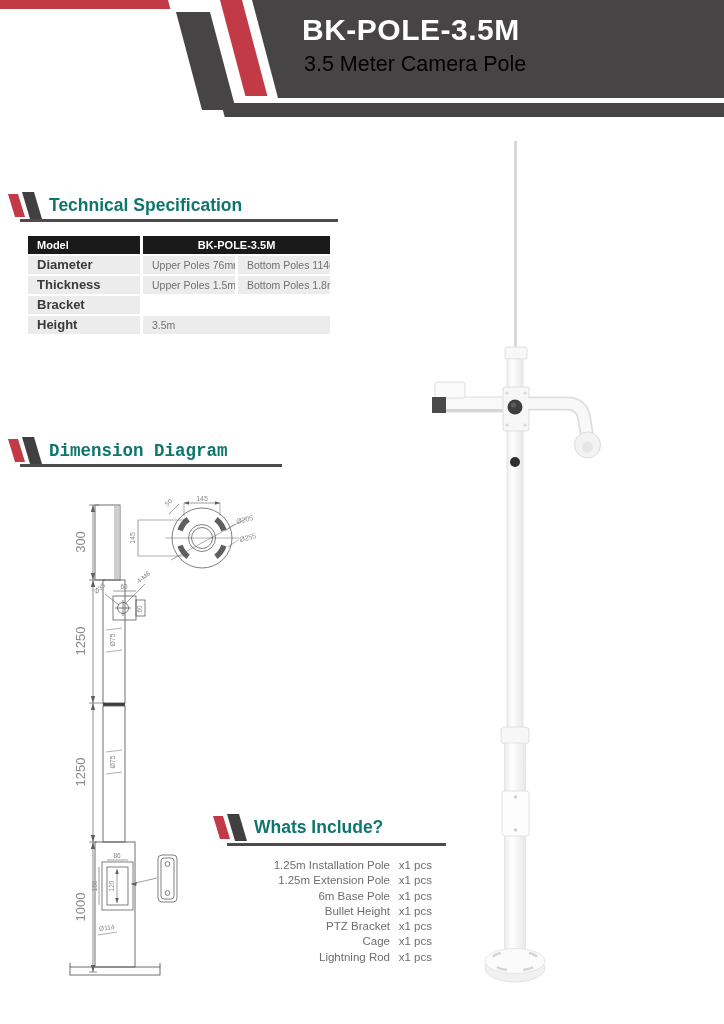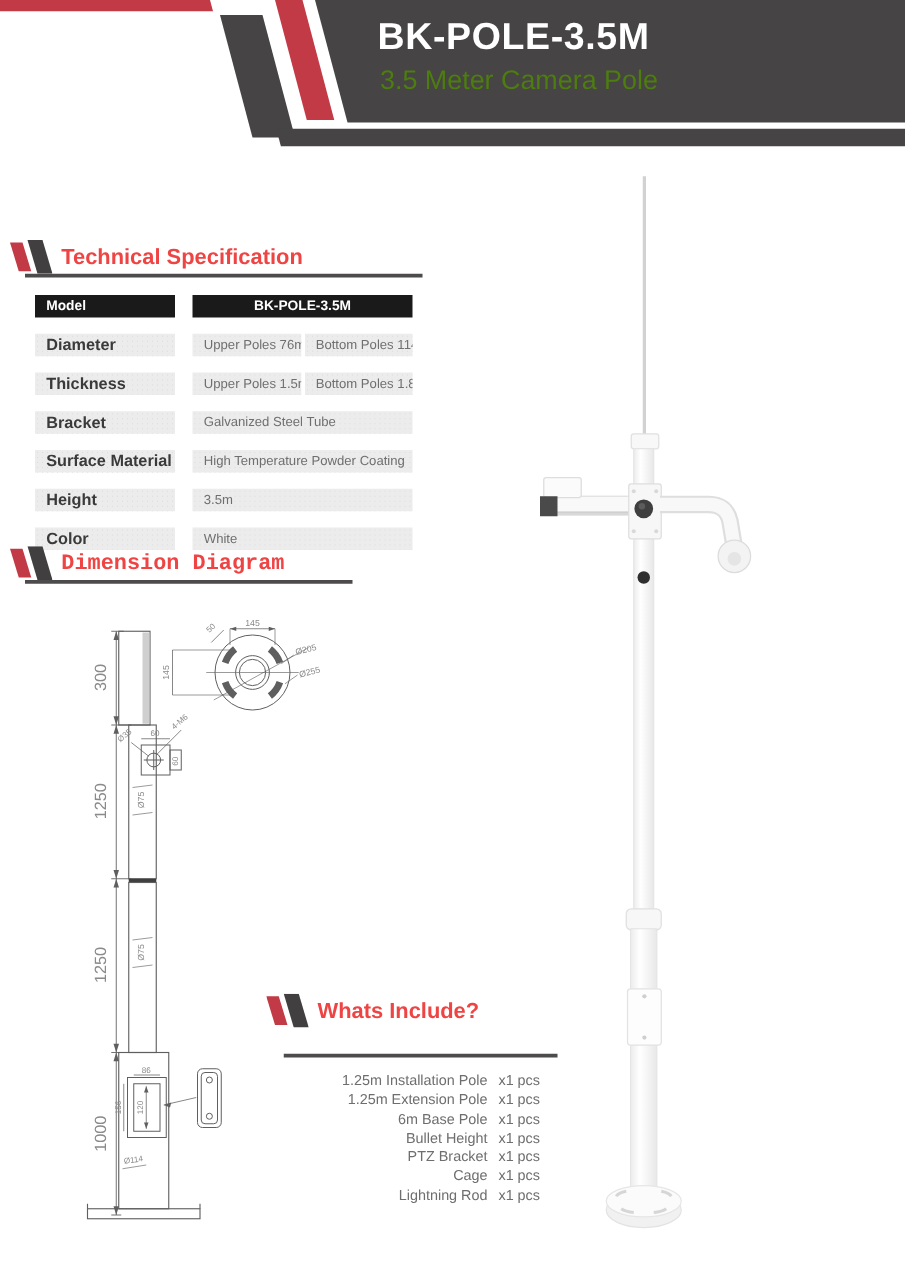--- a/index.html
+++ b/index.html
@@ -18,7 +18,7 @@
     font-size:30px;font-weight:bold;letter-spacing:.5px;white-space:nowrap;
   }
   .hdr-sub{
-    position:absolute;left:304px;top:52px;color:#4d7c0f;
+    position:absolute;left:304px;top:52px;color:#000000;
     font-size:21.5px;font-weight:normal;white-space:nowrap;
   }
 

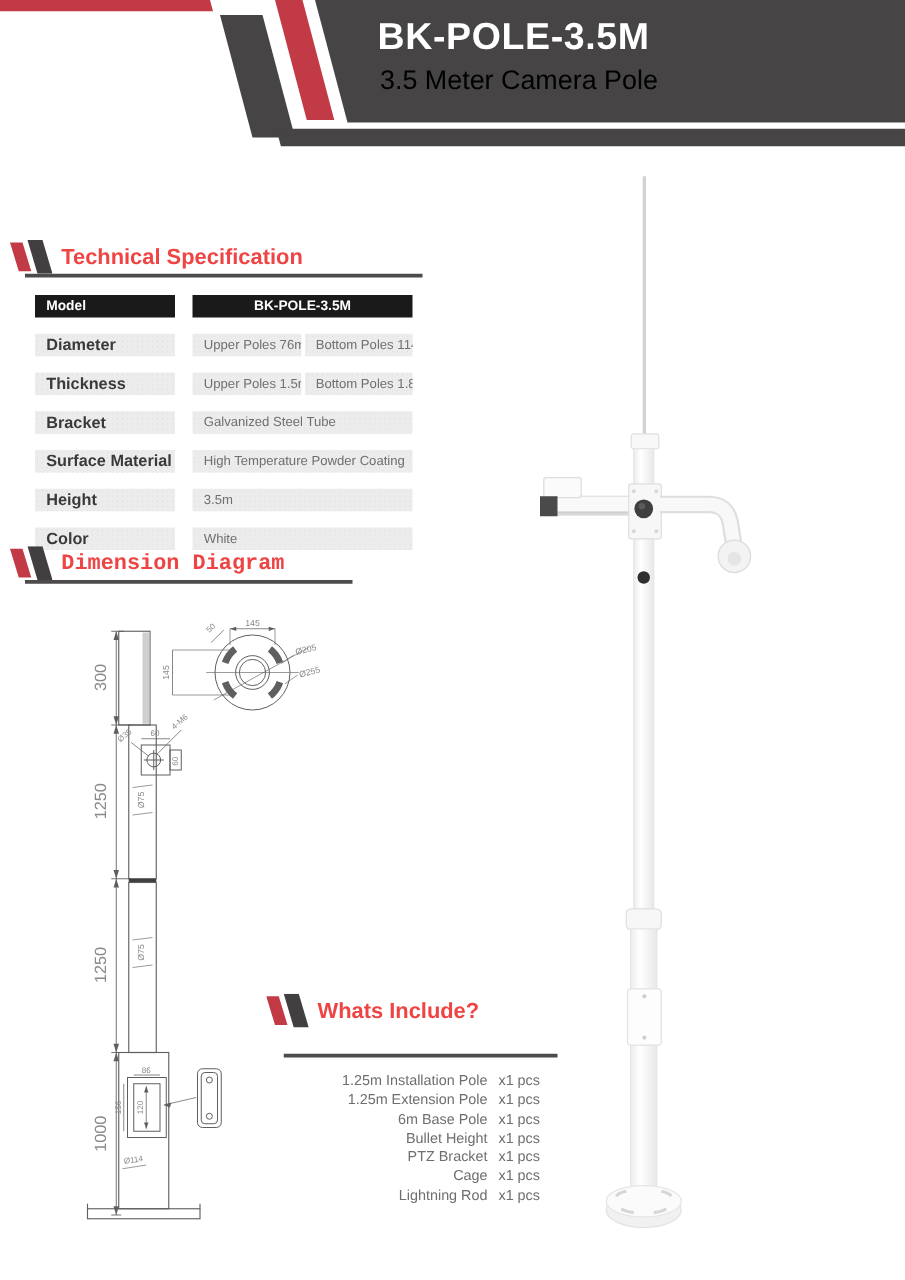--- a/index.html
+++ b/index.html
@@ -25,7 +25,7 @@
   
   .sec-head{position:absolute;display:flex;align-items:center;}
   .sec-head .txt{
-    font-size:17.5px;font-weight:bold;color:#ef4444;margin-left:7px;white-space:nowrap;
+    font-size:17.5px;font-weight:bold;color:#0f766e;margin-left:7px;white-space:nowrap;
   }
   .sec-underline{position:absolute;height:2.5px;background:#4d4b4b;}
 

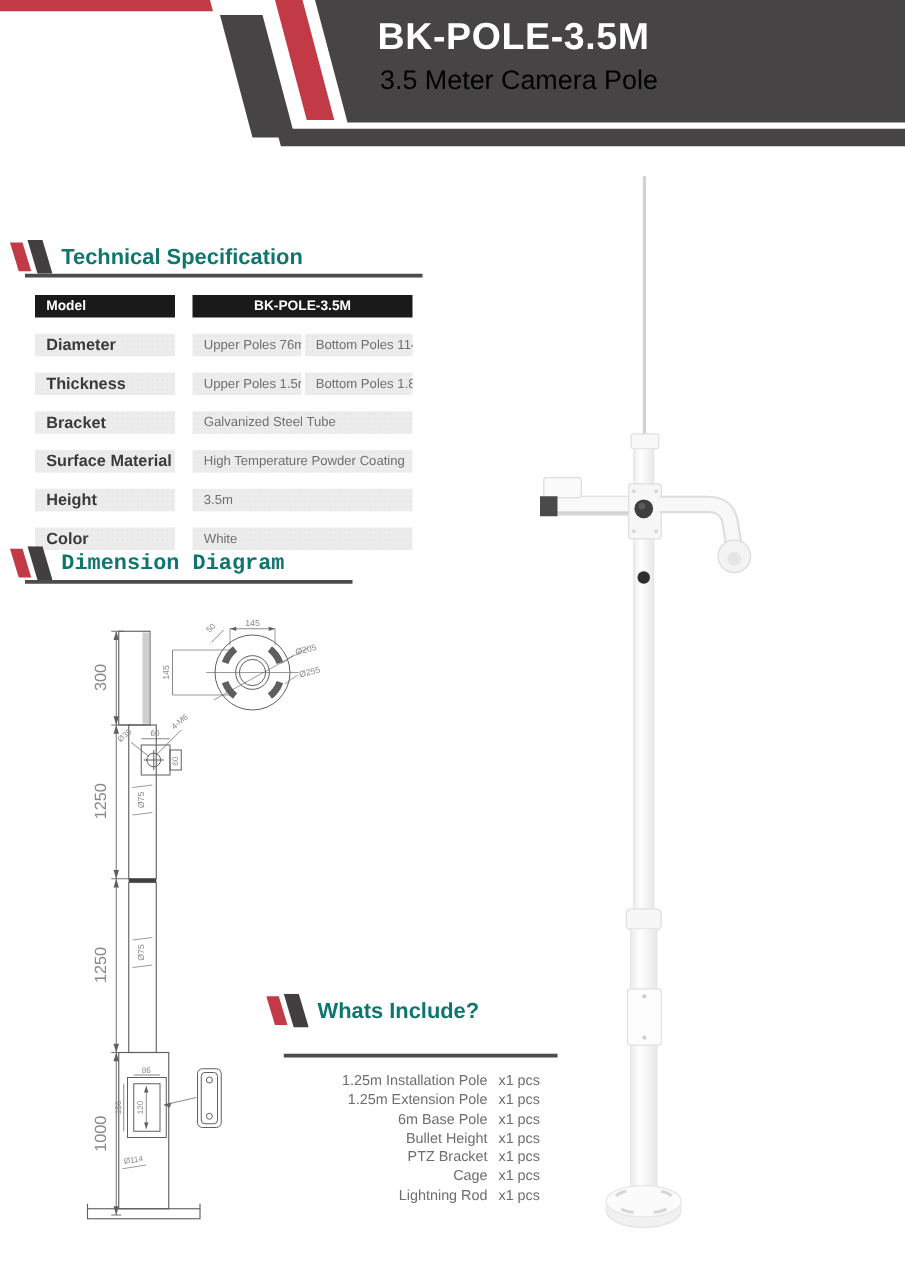--- a/index.html
+++ b/index.html
@@ -31,7 +31,7 @@
 
   
   .spec-table{position:absolute;left:28px;top:236px;width:302px;}
-  .t-row{display:grid;grid-template-columns:112px 1fr;column-gap:14px;margin-bottom:13px;}
+  .t-row{display:grid;grid-template-columns:112px 1fr;column-gap:3px;margin-bottom:2px;}
   .vals-two{display:grid;grid-template-columns:1fr 1fr;column-gap:3px;}
   .cell{
     height:18px;line-height:18px;font-size:10.5px;color:#6f6f6f;

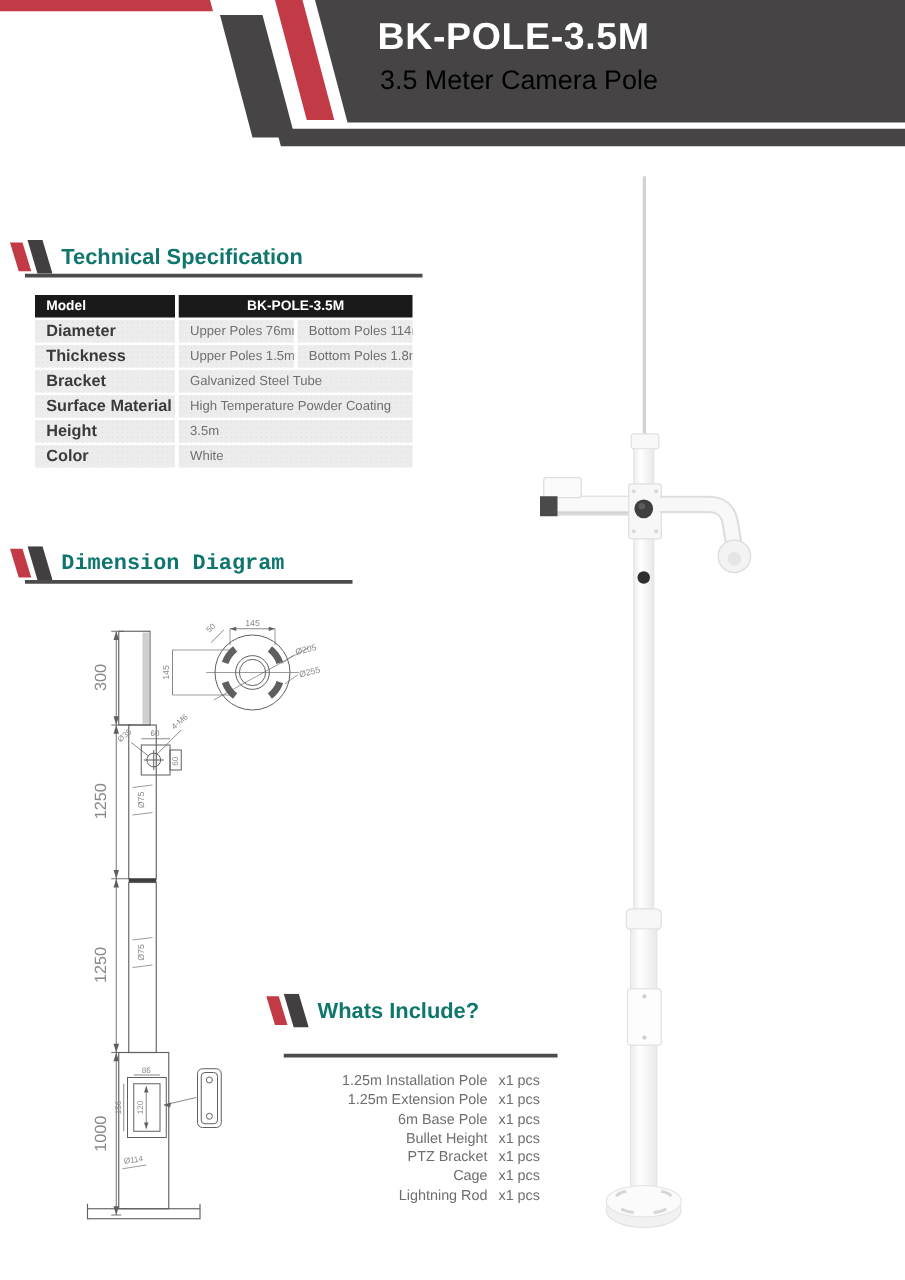--- a/index.html
+++ b/index.html
@@ -102,7 +102,6 @@
   </div>
   <div class="t-row">
     <div class="cell lab">Bracket</div>
-    <div class="cell">Galvanized Steel Tube</div>
   </div>
   <div class="t-row">
     <div class="cell lab">Surface Material</div>

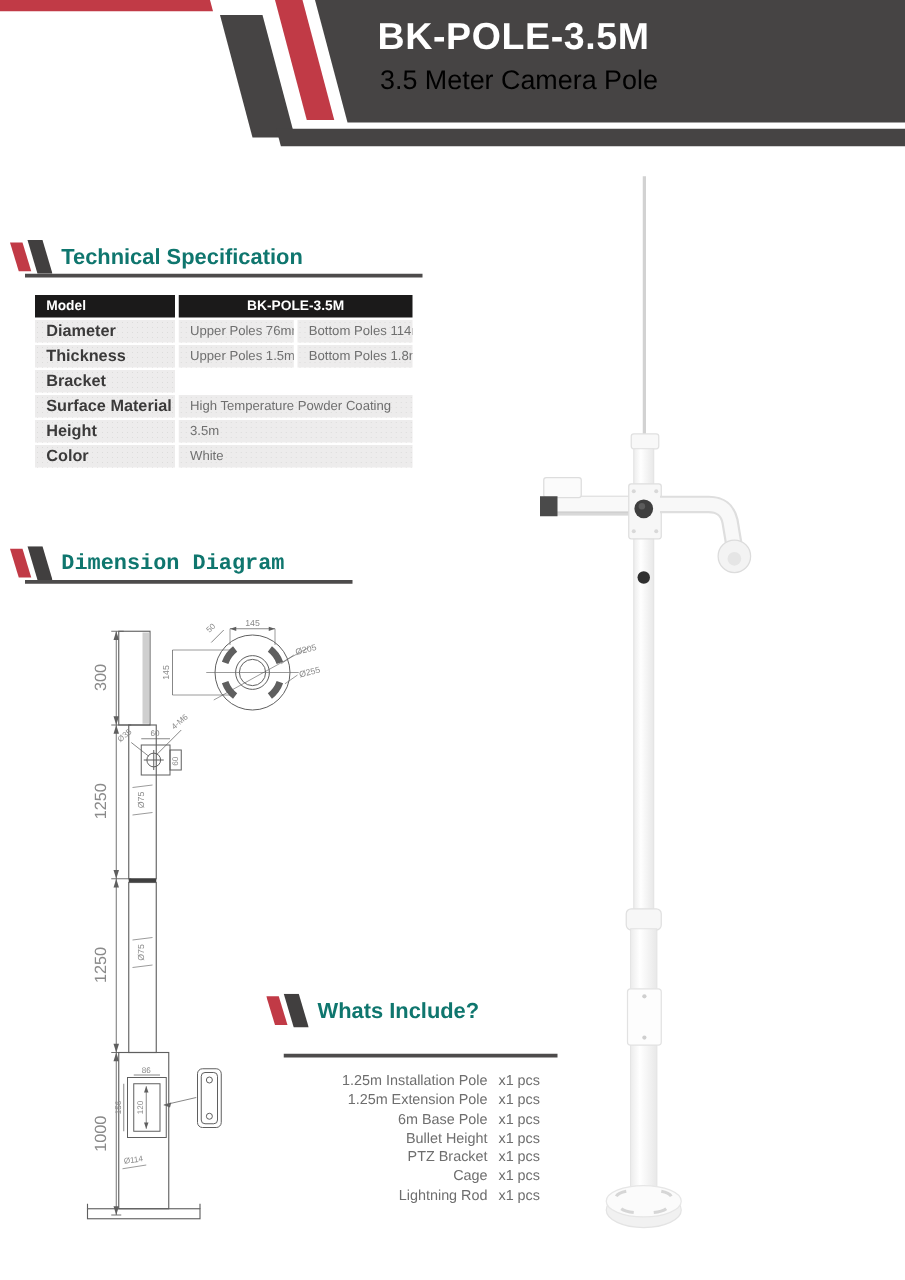--- a/index.html
+++ b/index.html
@@ -102,10 +102,6 @@
   </div>
   <div class="t-row">
     <div class="cell lab">Bracket</div>
-  </div>
-  <div class="t-row">
-    <div class="cell lab">Surface Material</div>
-    <div class="cell">High Temperature Powder Coating</div>
   </div>
   <div class="t-row">
     <div class="cell lab">Height</div>

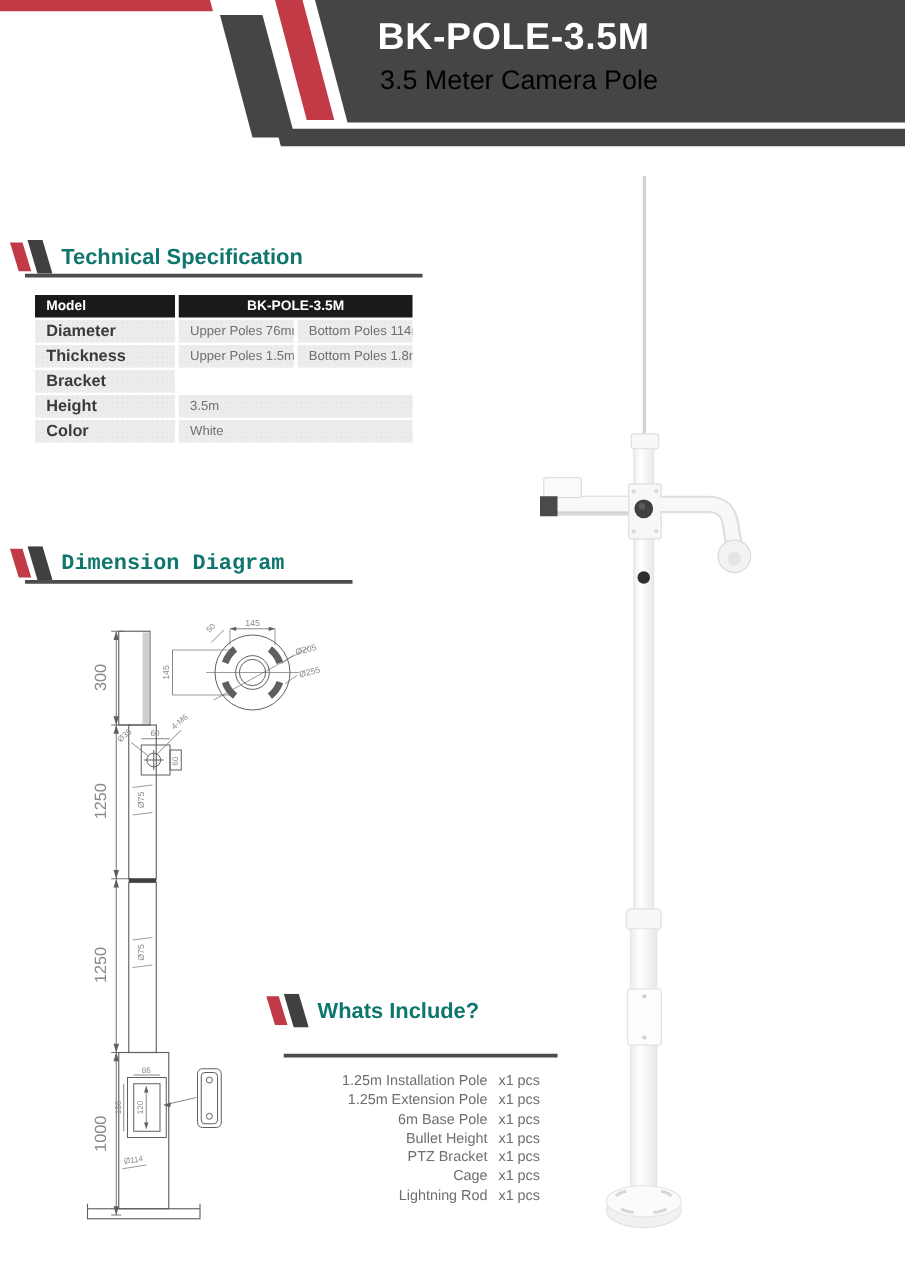--- a/index.html
+++ b/index.html
@@ -106,10 +106,6 @@
   <div class="t-row">
     <div class="cell lab">Height</div>
     <div class="cell">3.5m</div>
-  </div>
-  <div class="t-row">
-    <div class="cell lab">Color</div>
-    <div class="cell">White</div>
   </div>
 </div>
 

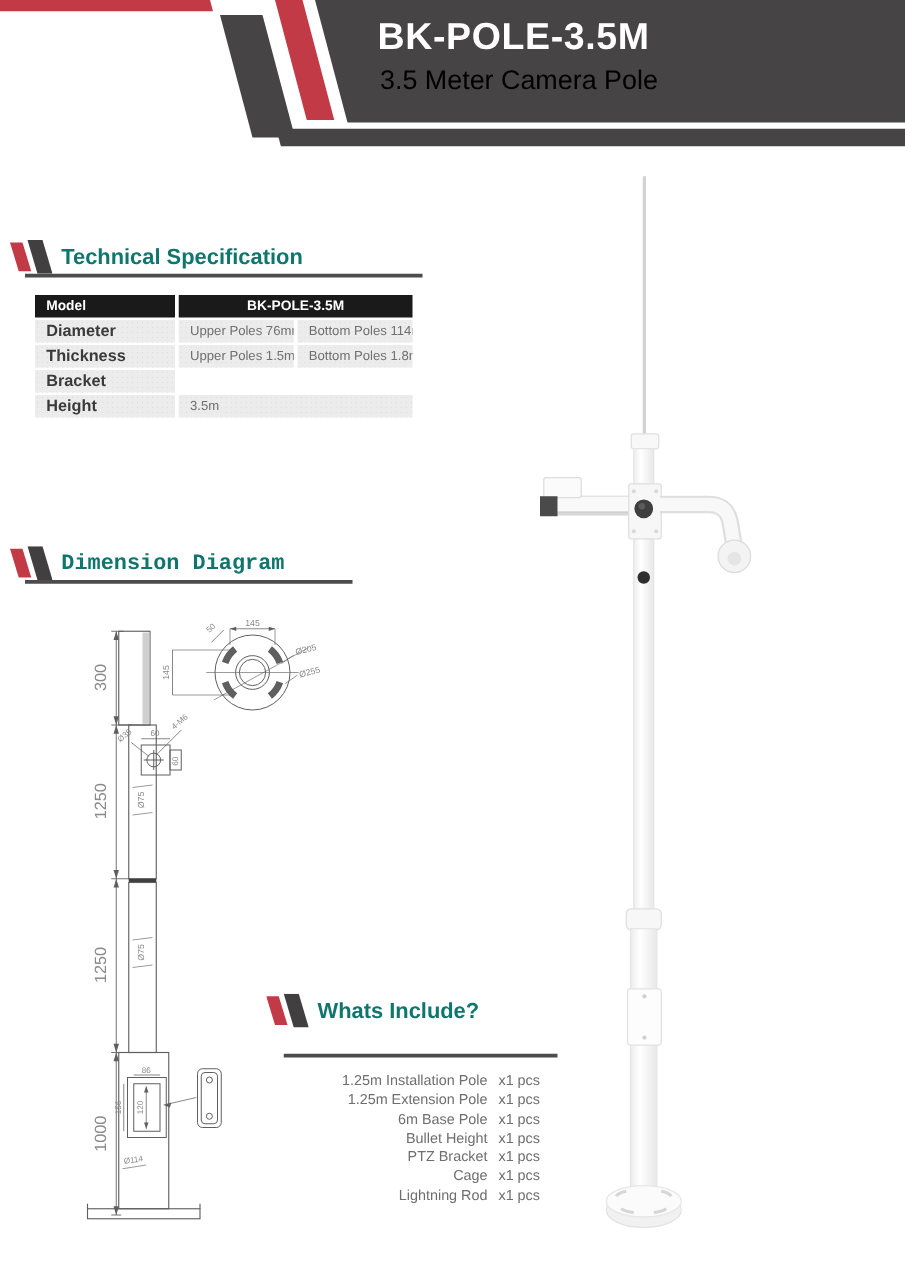--- a/index.html
+++ b/index.html
@@ -229,7 +229,7 @@
   <text class="dim-text" font-size="7" transform="translate(175,52) rotate(-14)">Ø255</text>
 </svg>
 
-<div class="sec-head" style="left:213px;top:795px;justify-content:center;">
+<div class="sec-head" style="left:213px;top:814px;justify-content:center;">
   <svg width="34" height="27" viewBox="0 0 34 27">
     <polygon points="0,2 10,2 17,25 7,25" fill="var(--accent-red,#c13a46)"></polygon>
     <polygon points="14,0 26,0 34,27 22,27" fill="#413f3f"></polygon>

